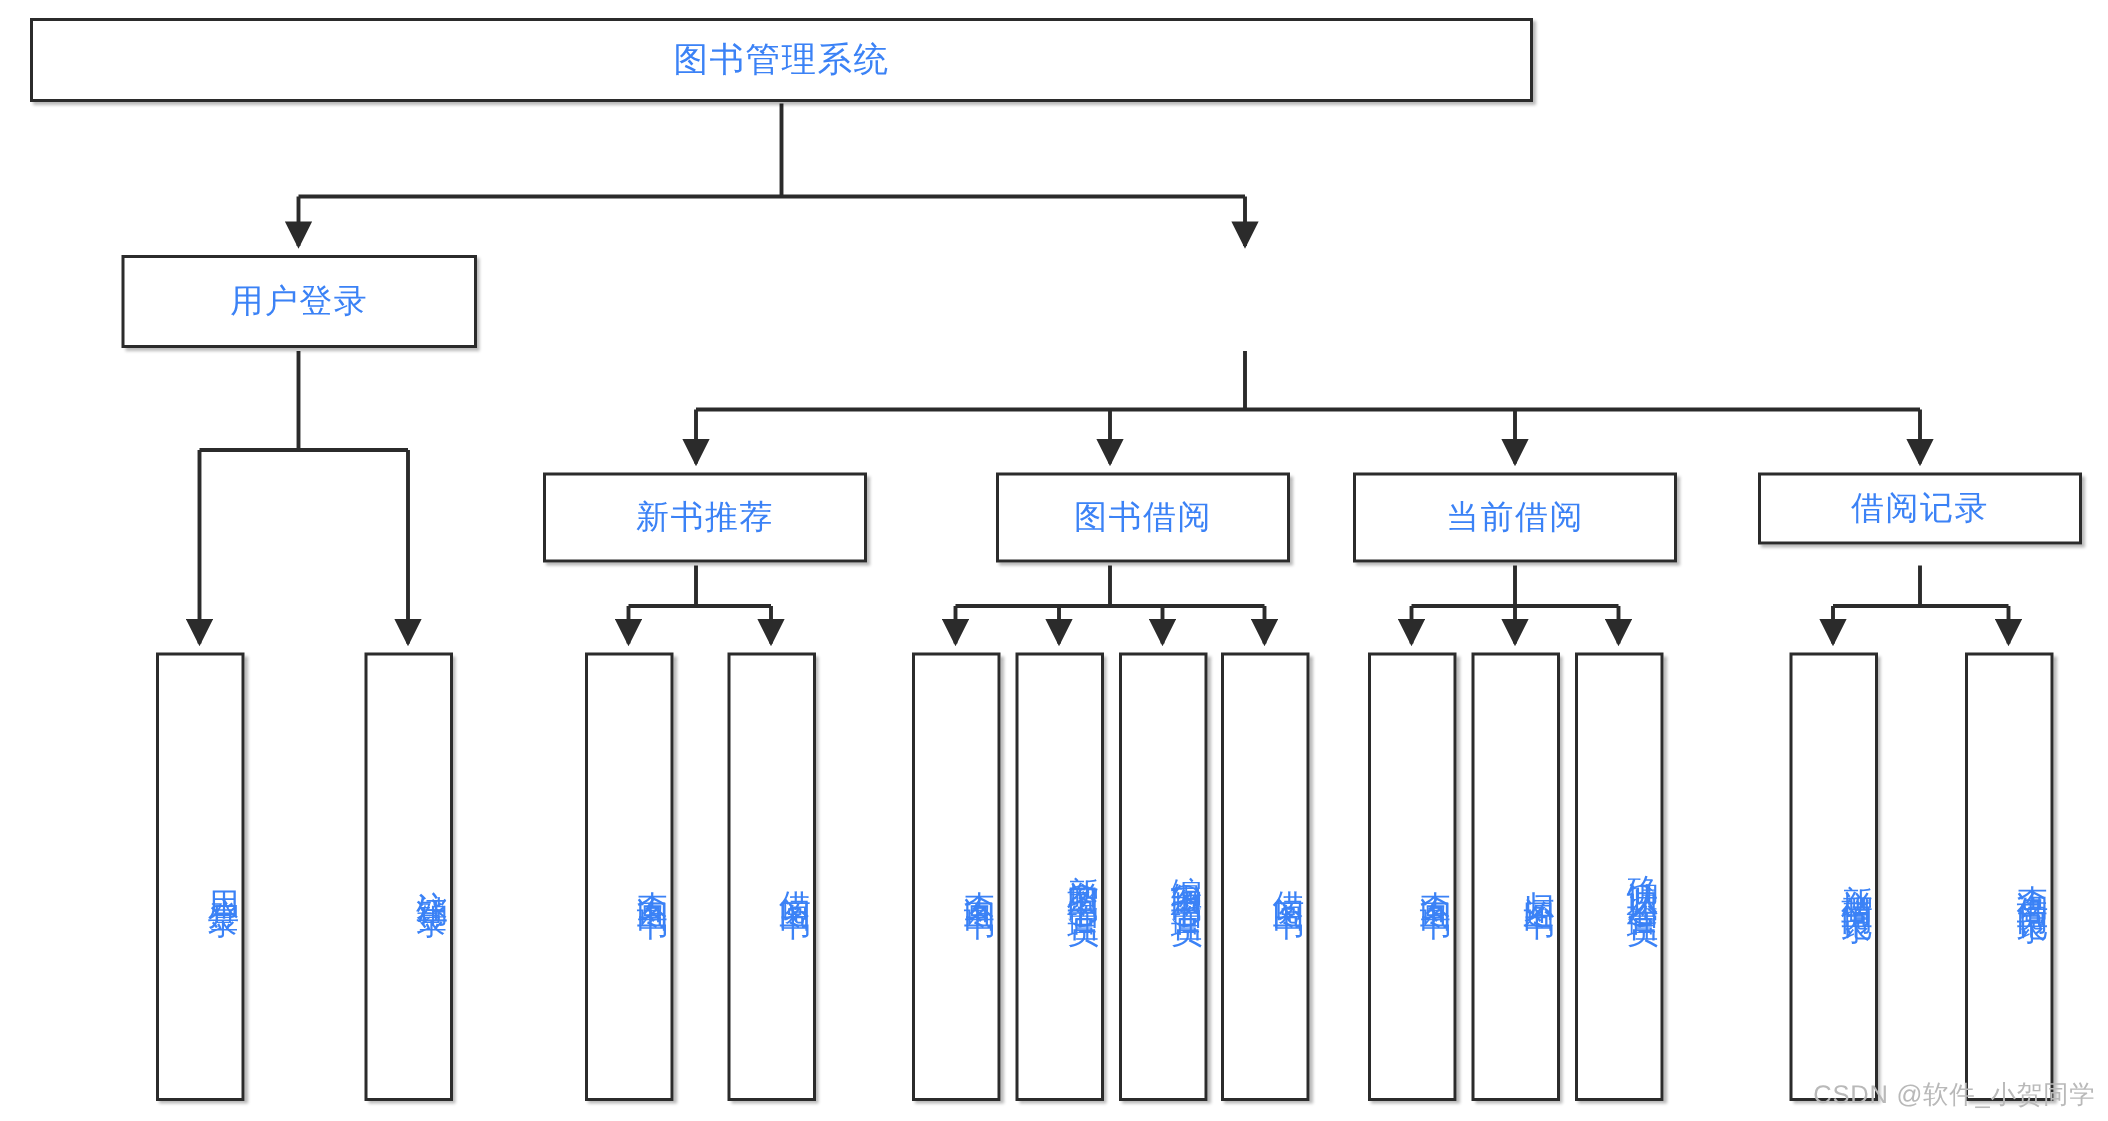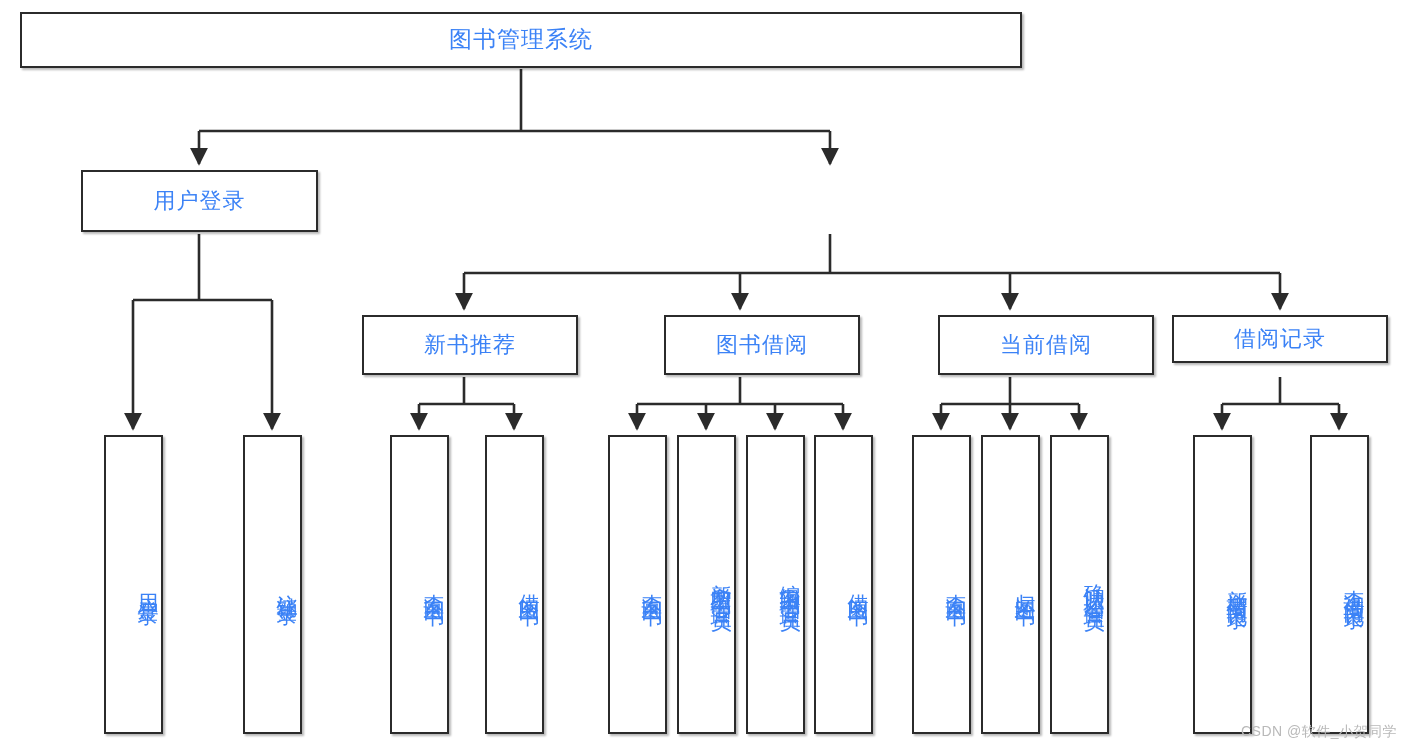--- a/index.html
+++ b/index.html
@@ -143,7 +143,7 @@
   <div class="node horiz" style="left:632px; top:315px; width:196px; height:60px;margin-left:32px;">
     <span>图书借阅</span>
   </div>
-  <div class="node horiz" style="left:938px; top:315px; width:216px; height:60px;">
+  <div class="node horiz" style="left:902px; top:315px; width:216px; height:60px;">
     <span>当前借阅</span>
   </div>
   <div class="node horiz" style="left:1172px; top:315px; width:216px; height:48px;">

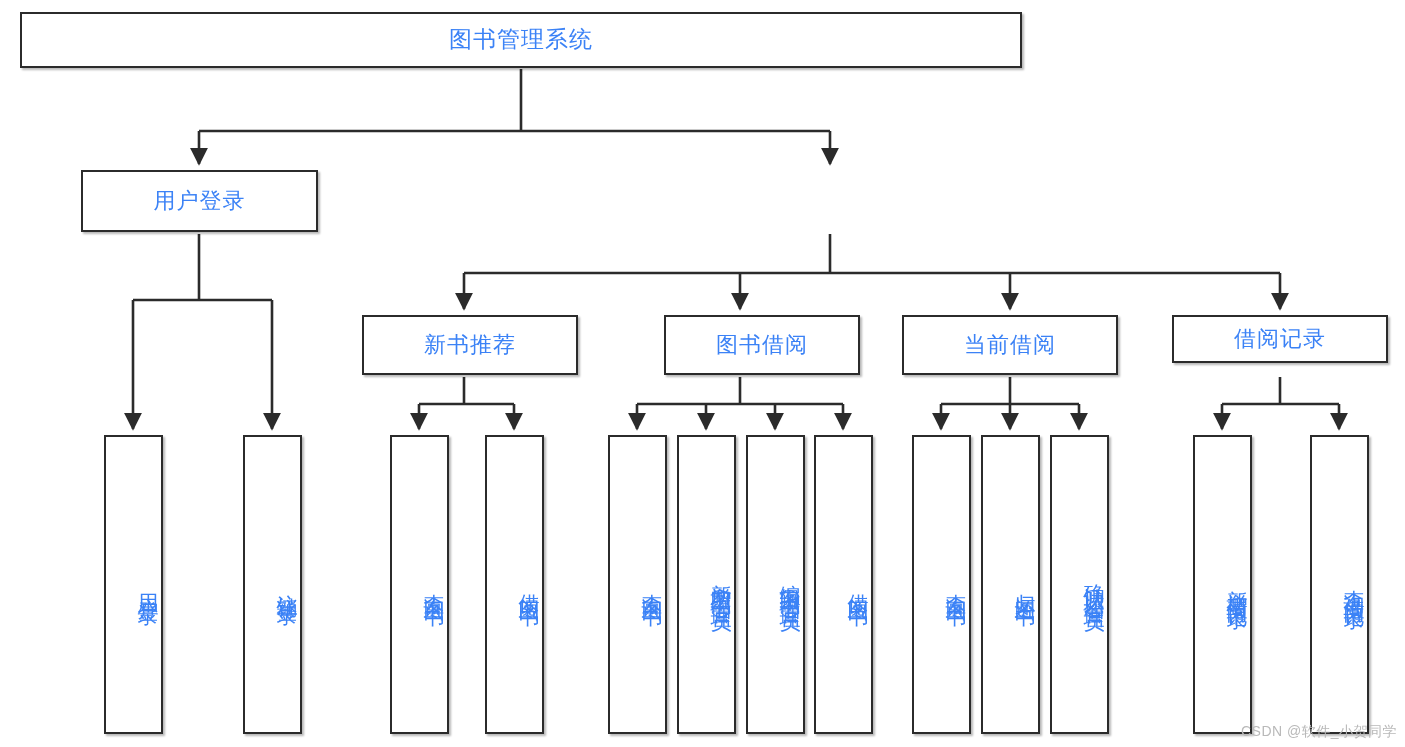--- a/index.html
+++ b/index.html
@@ -67,7 +67,7 @@
     position: absolute;
     right: 8px;
     bottom: 6px;
-    font-size: 14px;
+    font-size: 17px;
     color: #b9b9b9;
     letter-spacing: 0.5px;
     white-space: nowrap;

